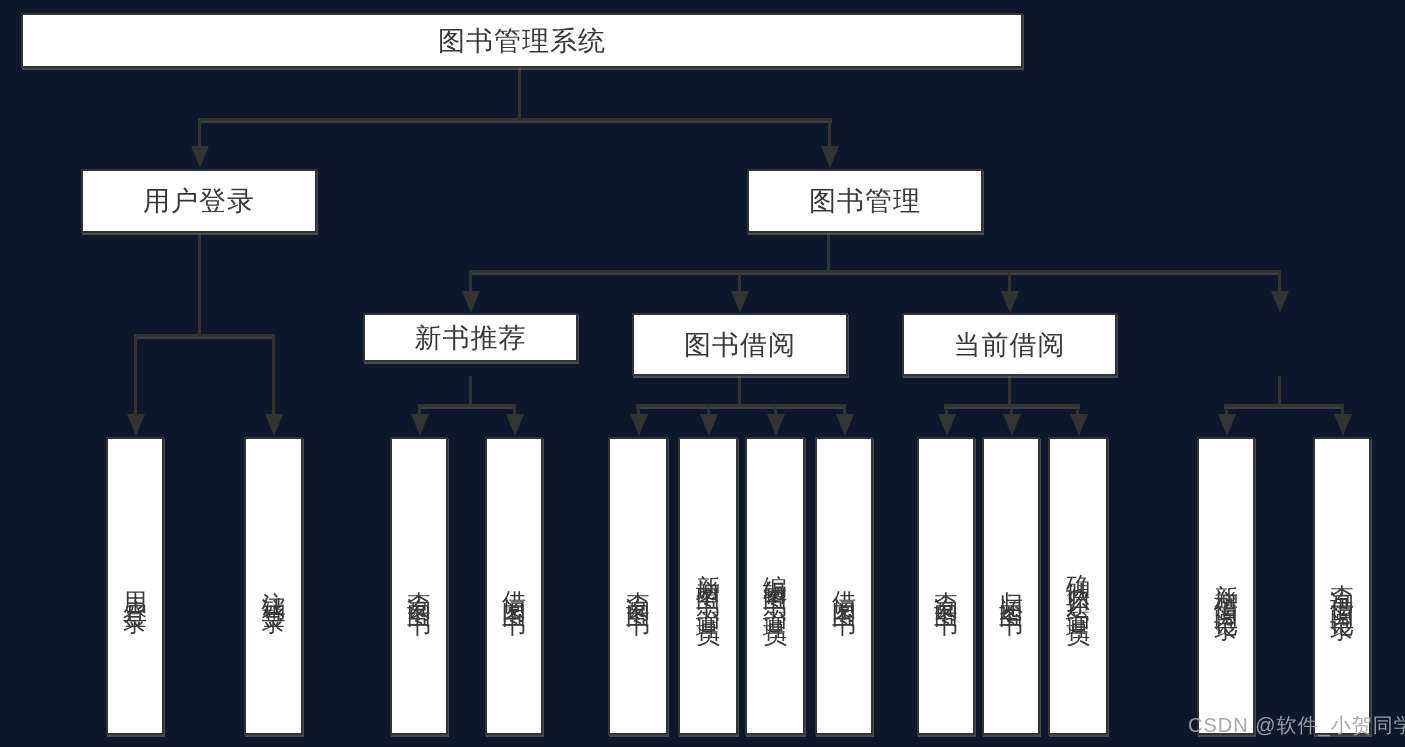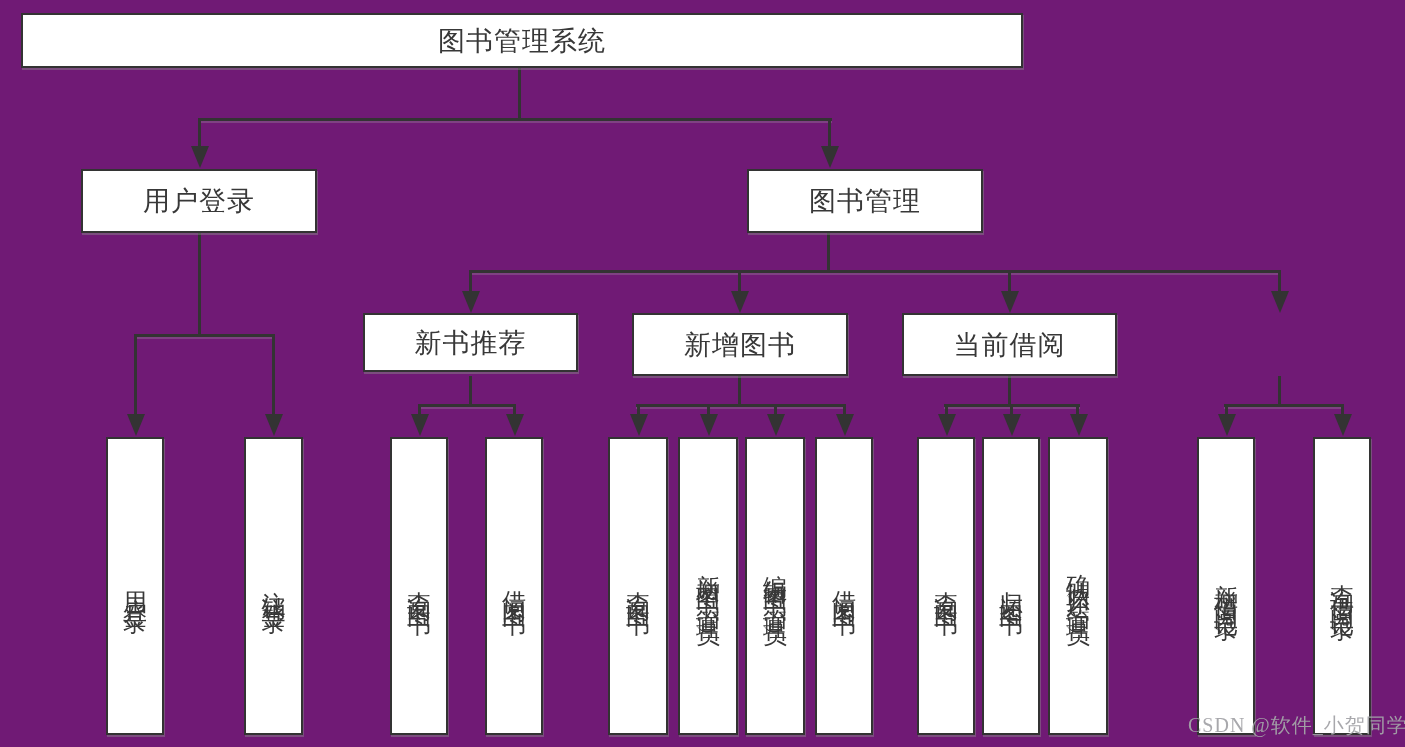--- a/index.html
+++ b/index.html
@@ -7,9 +7,9 @@
     position: relative;
     width: 1405px;
     height: 747px;
-    background: #701a75;
+    background: #0f172a;
     overflow: hidden;
-    font-family: Liberation Serif, serif;
+    font-family: Liberation Sans, sans-serif;
     color: #383838;
   }
   

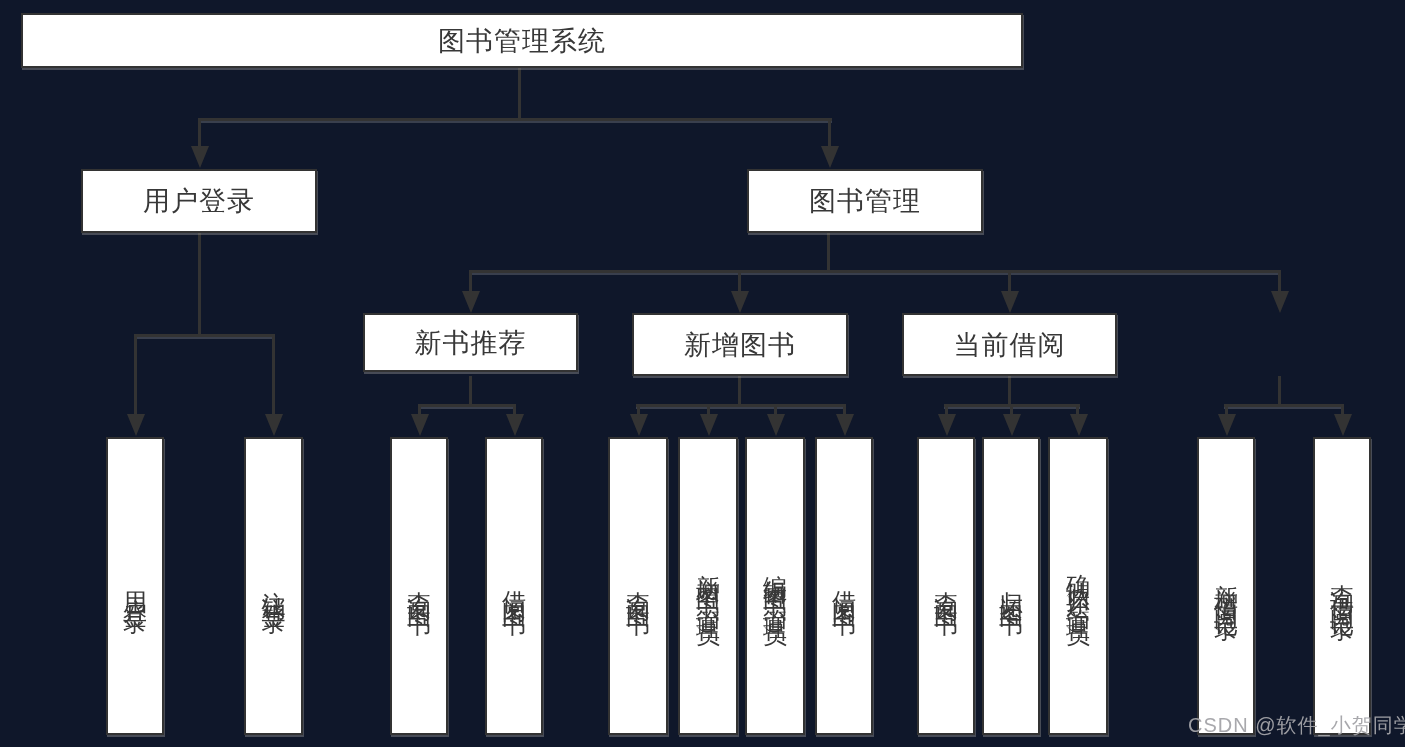--- a/index.html
+++ b/index.html
@@ -102,7 +102,7 @@
 
   <div class="box" style="left:747px;top:169px;width:236px;height:64px">图书管理</div>
 
-  <div class="box" style="left:363px;top:313px;width:215px;height:59px">新书推荐</div>
+  <div class="box" style="left:363px;top:313px;width:215px;height:49px">新书推荐</div>
 
   <div class="box" style="left:632px;top:313px;width:216px;height:63px">新增图书</div>
 

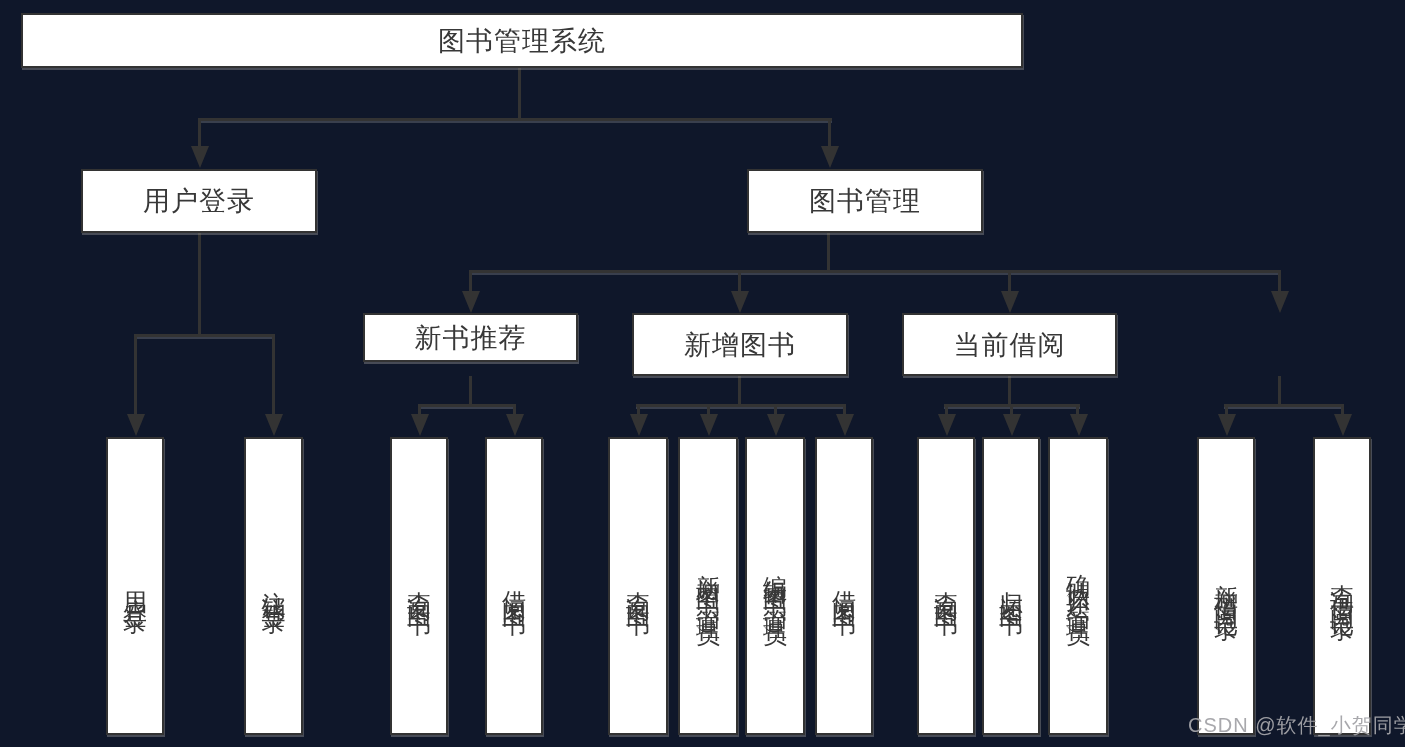--- a/index.html
+++ b/index.html
@@ -104,7 +104,7 @@
 
   <div class="box" style="left:363px;top:313px;width:215px;height:49px">新书推荐</div>
 
-  <div class="box" style="left:632px;top:313px;width:216px;height:63px">新增图书</div>
+  <div class="box" style="left:632px;top:313px;width:216px;height:63px">图书借阅</div>
 
   <div class="box" style="left:902px;top:313px;width:215px;height:63px">当前借阅</div>
 

